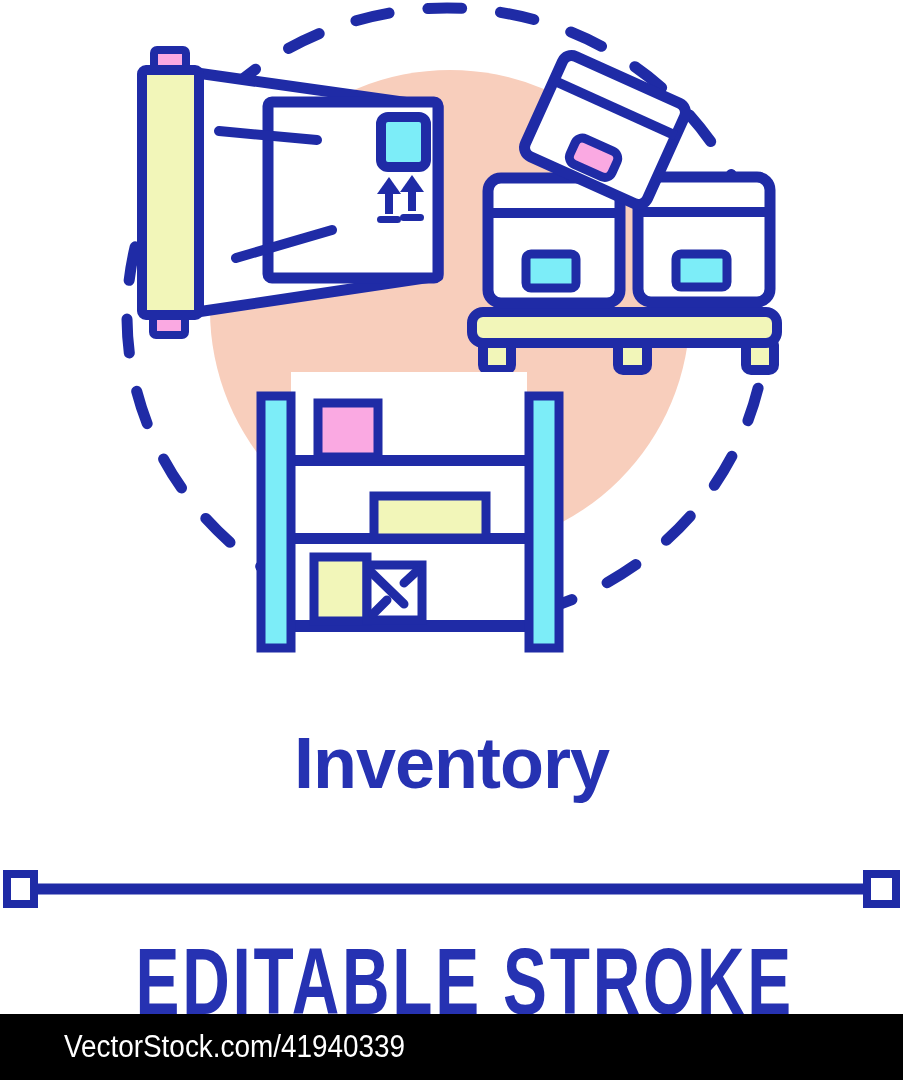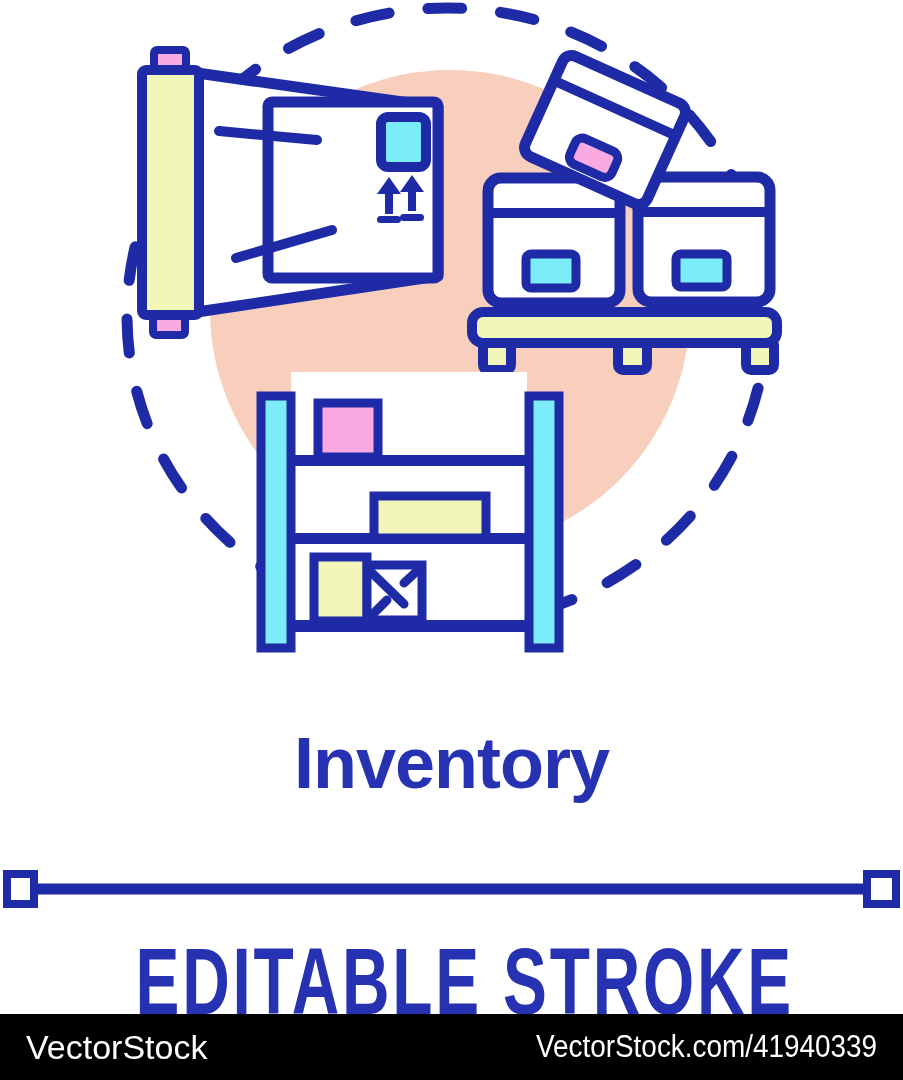--- a/index.html
+++ b/index.html
@@ -122,7 +122,6 @@
   <div class="es-label">EDITABLE STROKE</div>
 
   <div class="wm-bar">
-    <span class="wm-left">VectorStock</span>
     <span class="wm-right">VectorStock.com/41940339</span>
   </div>
 

